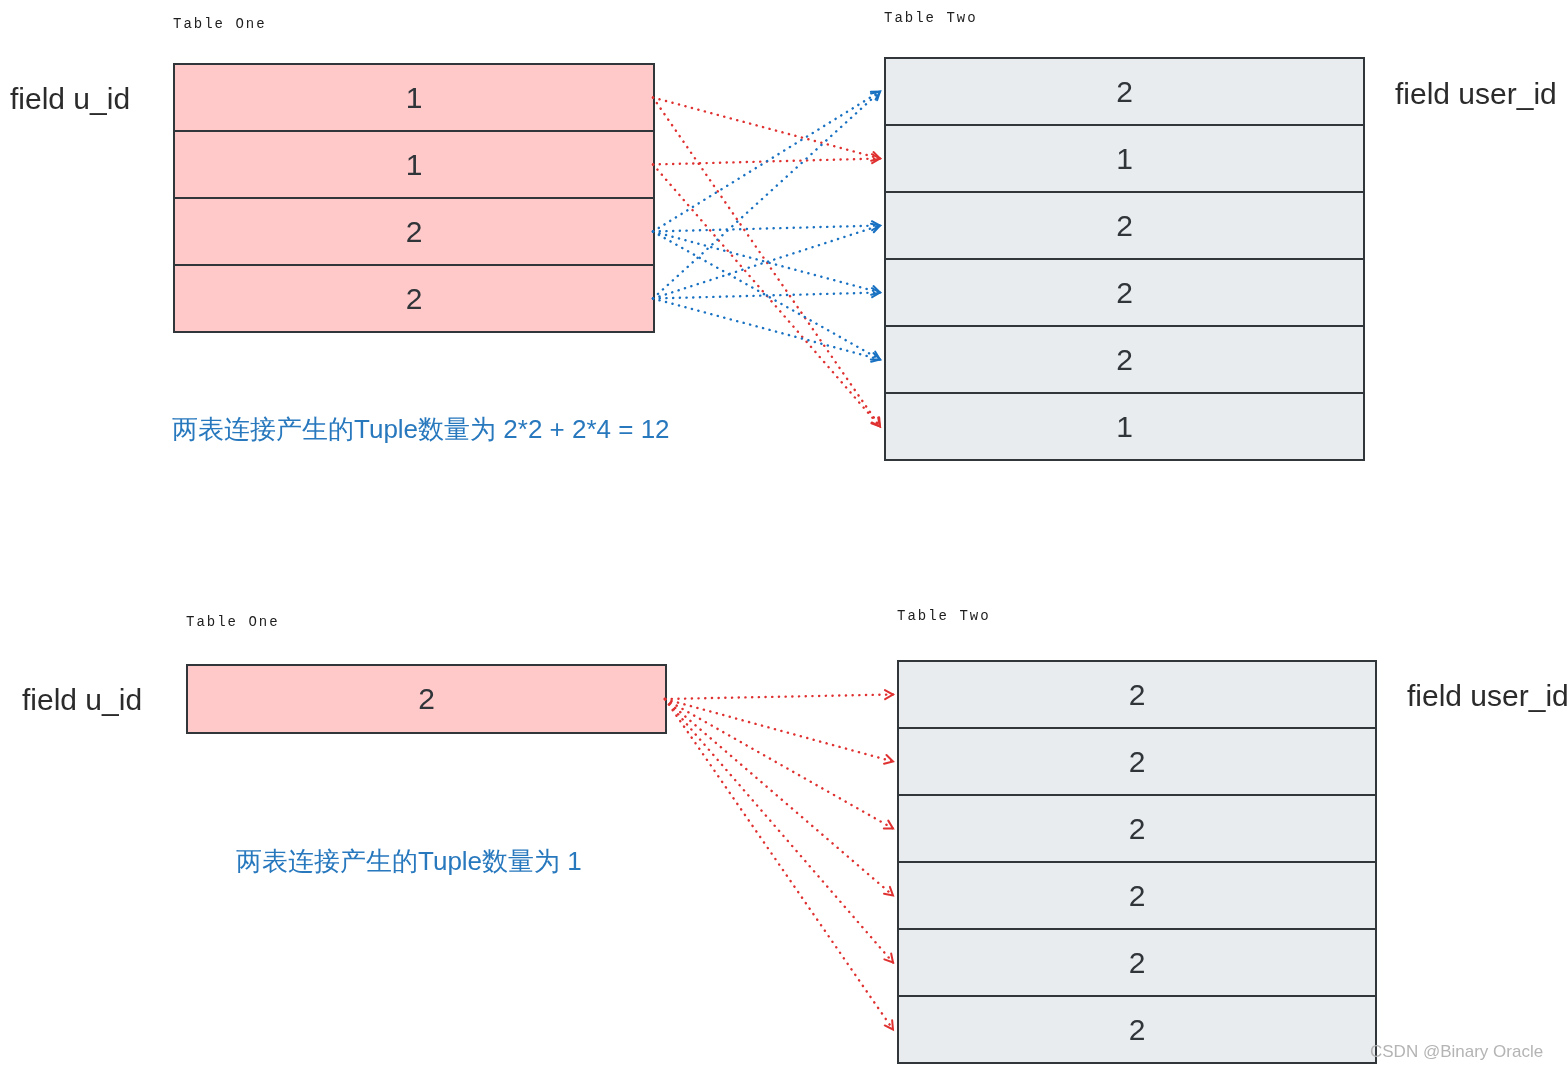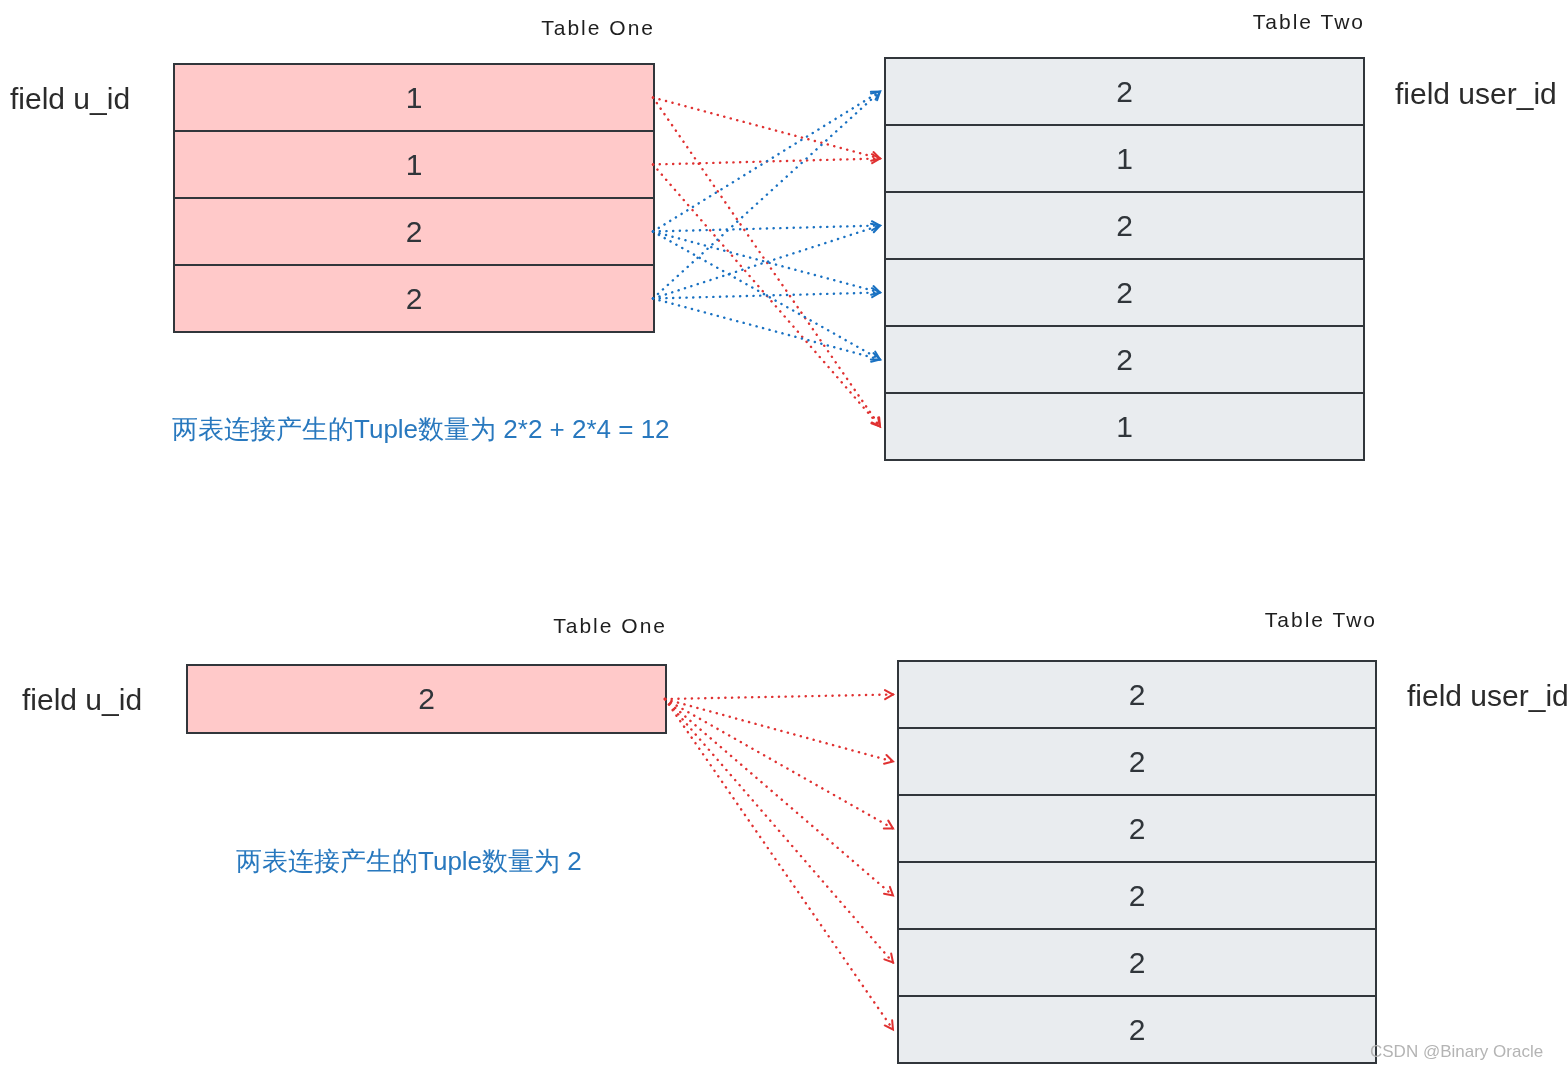--- a/index.html
+++ b/index.html
@@ -11,9 +11,9 @@
   .abs{position:absolute;}
   
   .tbl-title{
-    position:absolute;text-align:right;
-    font-family:Liberation Sans, sans-serif;
-    font-size:21px;letter-spacing:2px;color:#1e1e1e;
+    position:absolute;text-align:left;
+    font-family:Liberation Mono, monospace;
+    font-size:14px;letter-spacing:2px;color:#1e1e1e;
   }
   
   .field-label{

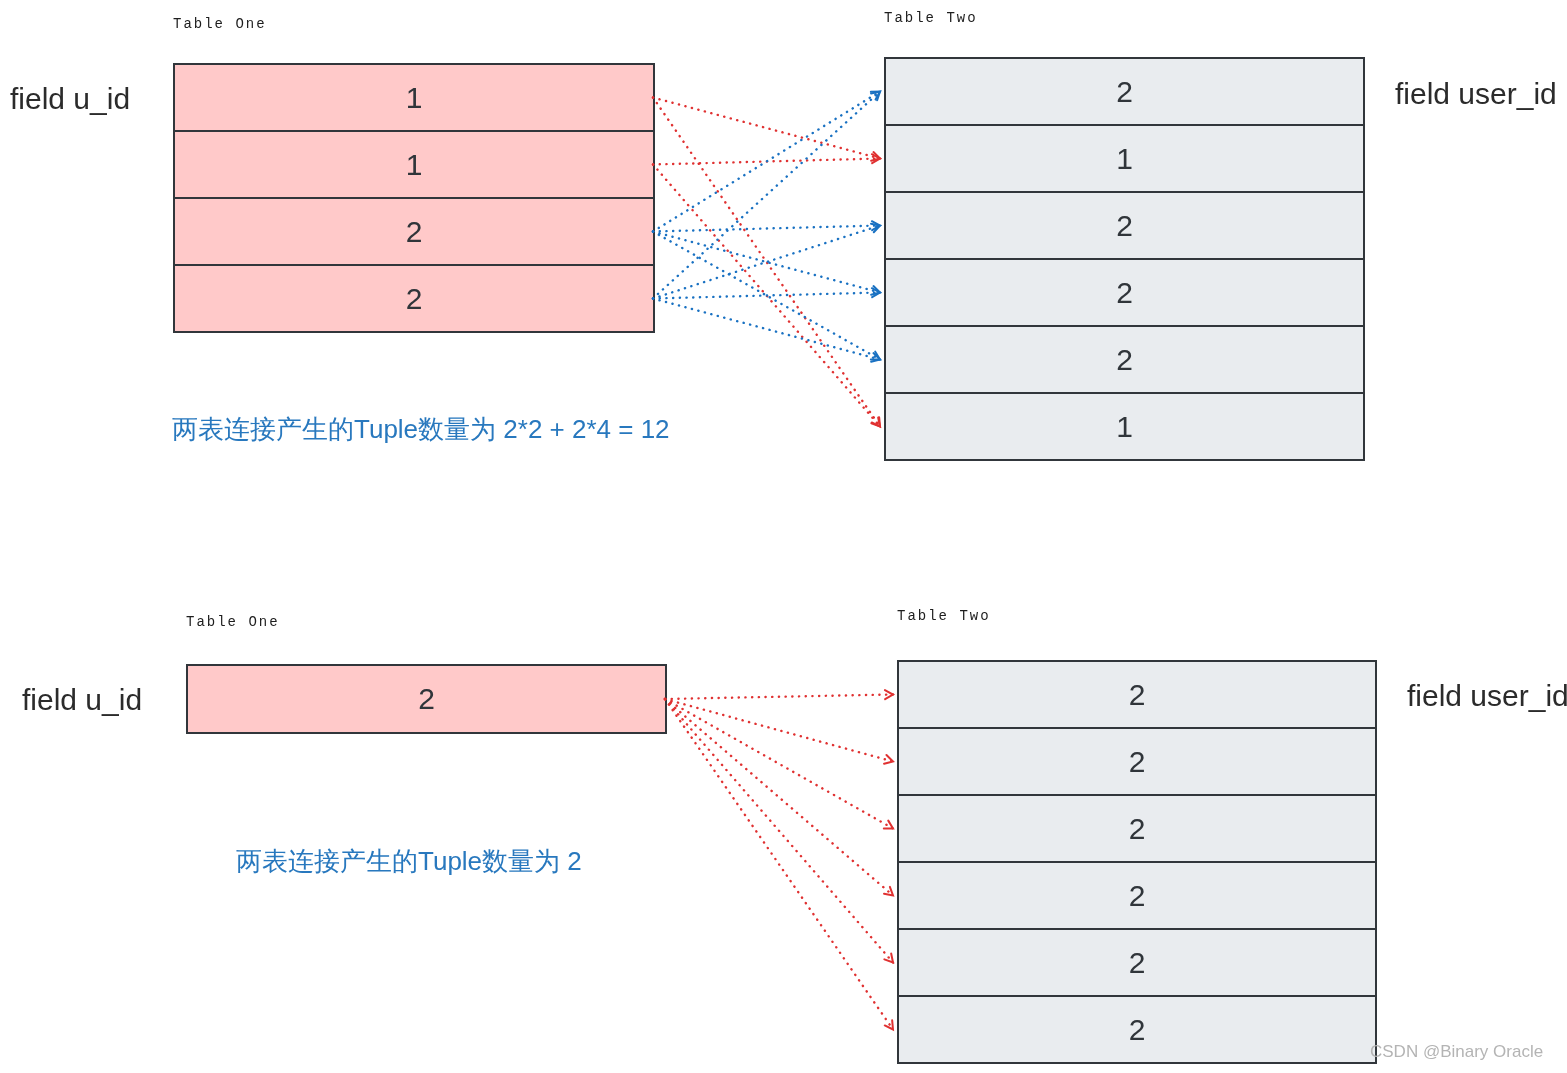--- a/index.html
+++ b/index.html
@@ -98,7 +98,7 @@
     <div class="row gray">2</div>
   </div>
 
-<div class="caption" style="left:236px;top:844px;">两表连接产生的Tuple数量为 2</div>
+<div class="caption" style="left:236px;top:844px;">两表连接产生的Tuple数量为 1</div>
 
 <div class="watermark" style="left:1370px;top:1042px;">CSDN @Binary Oracle</div>
 

